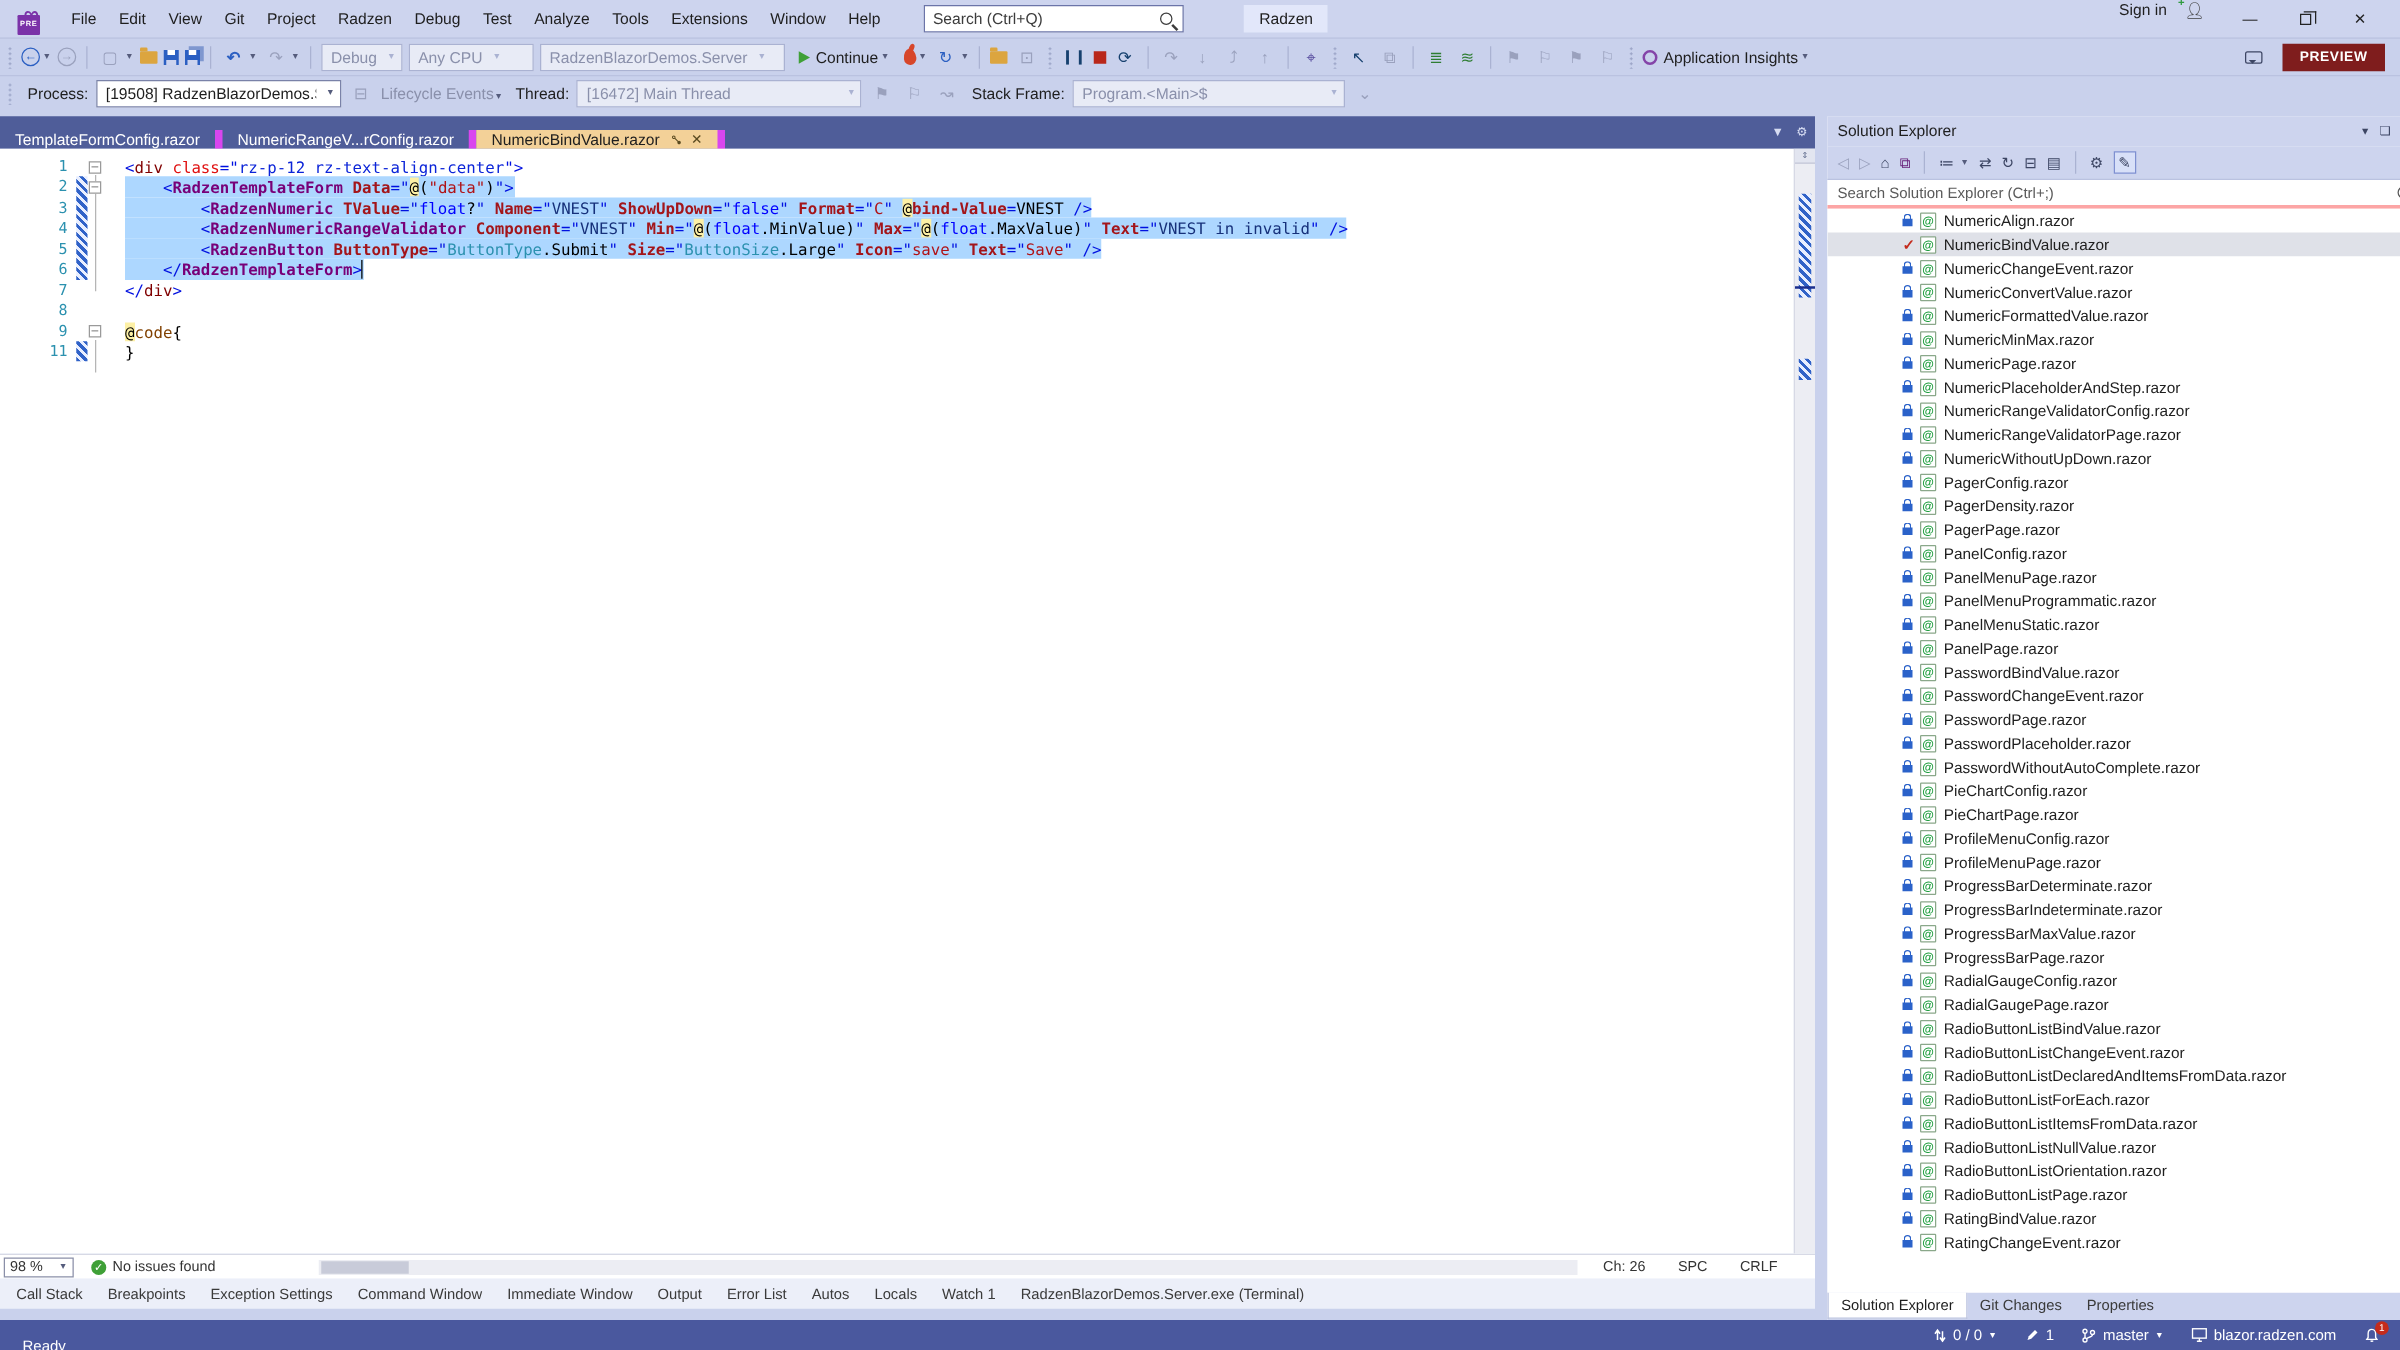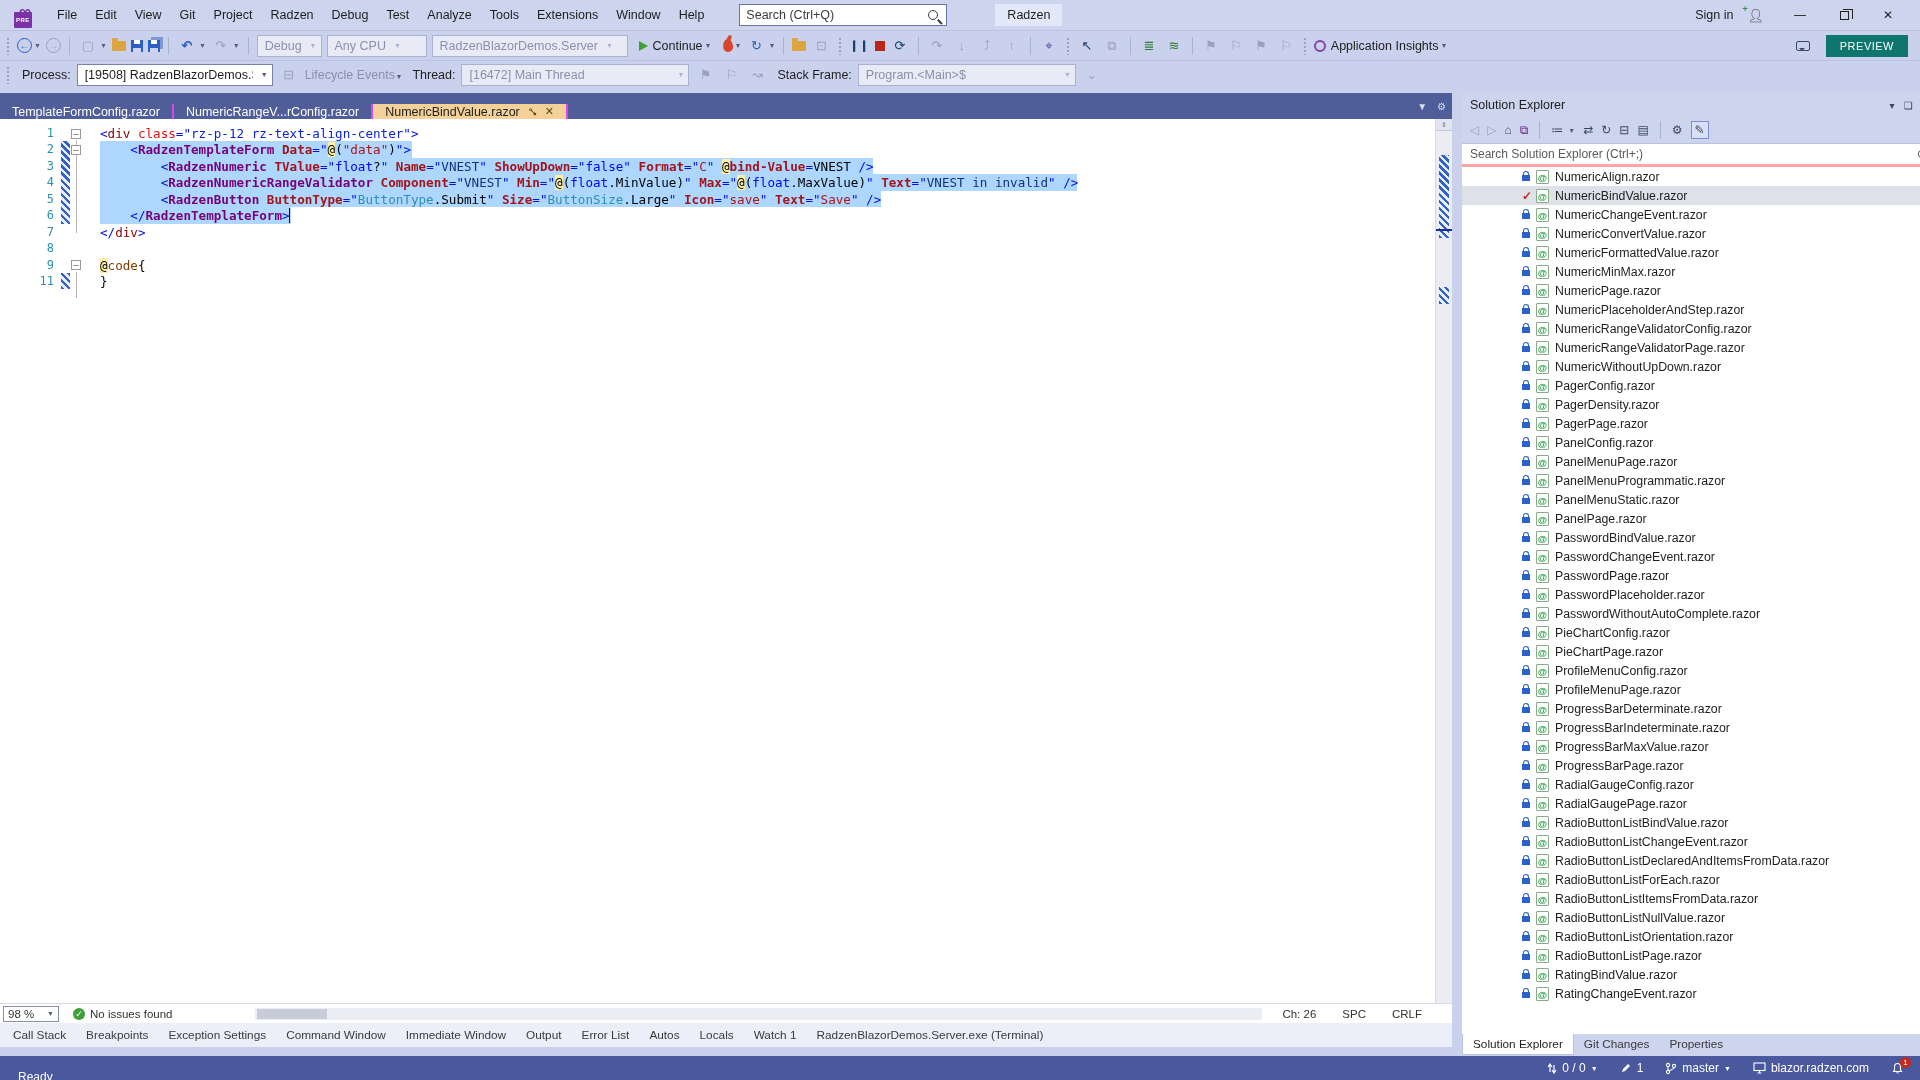--- a/index.html
+++ b/index.html
@@ -16,7 +16,7 @@
   .mag { width:10px; height:10px; border:1.6px solid #3c3c3c; border-radius:50%; position:relative; margin-right:2px; }
   .mag:after { content:""; position:absolute; width:6px; height:1.6px; background:#3c3c3c; transform:rotate(45deg); left:8px; top:10px; }
   .sol-badge { margin-left:48px; background:#e2e7fa; padding:4px 12px; }
-  .tb-right { margin-left:auto; display:flex; align-items:center; gap:14px; padding-right:10px; }
+  .tb-right { margin-left:auto; display:flex; gap:14px; padding-right:10px; }
   .signin { font-size:12.5px; }
   .person { color:#3c3c3c; font-size:13px; position:relative; }
   .person:before { content:"+"; color:#2e9b3e; font-size:9px; position:absolute; left:-5px; top:-4px; font-weight:bold; }

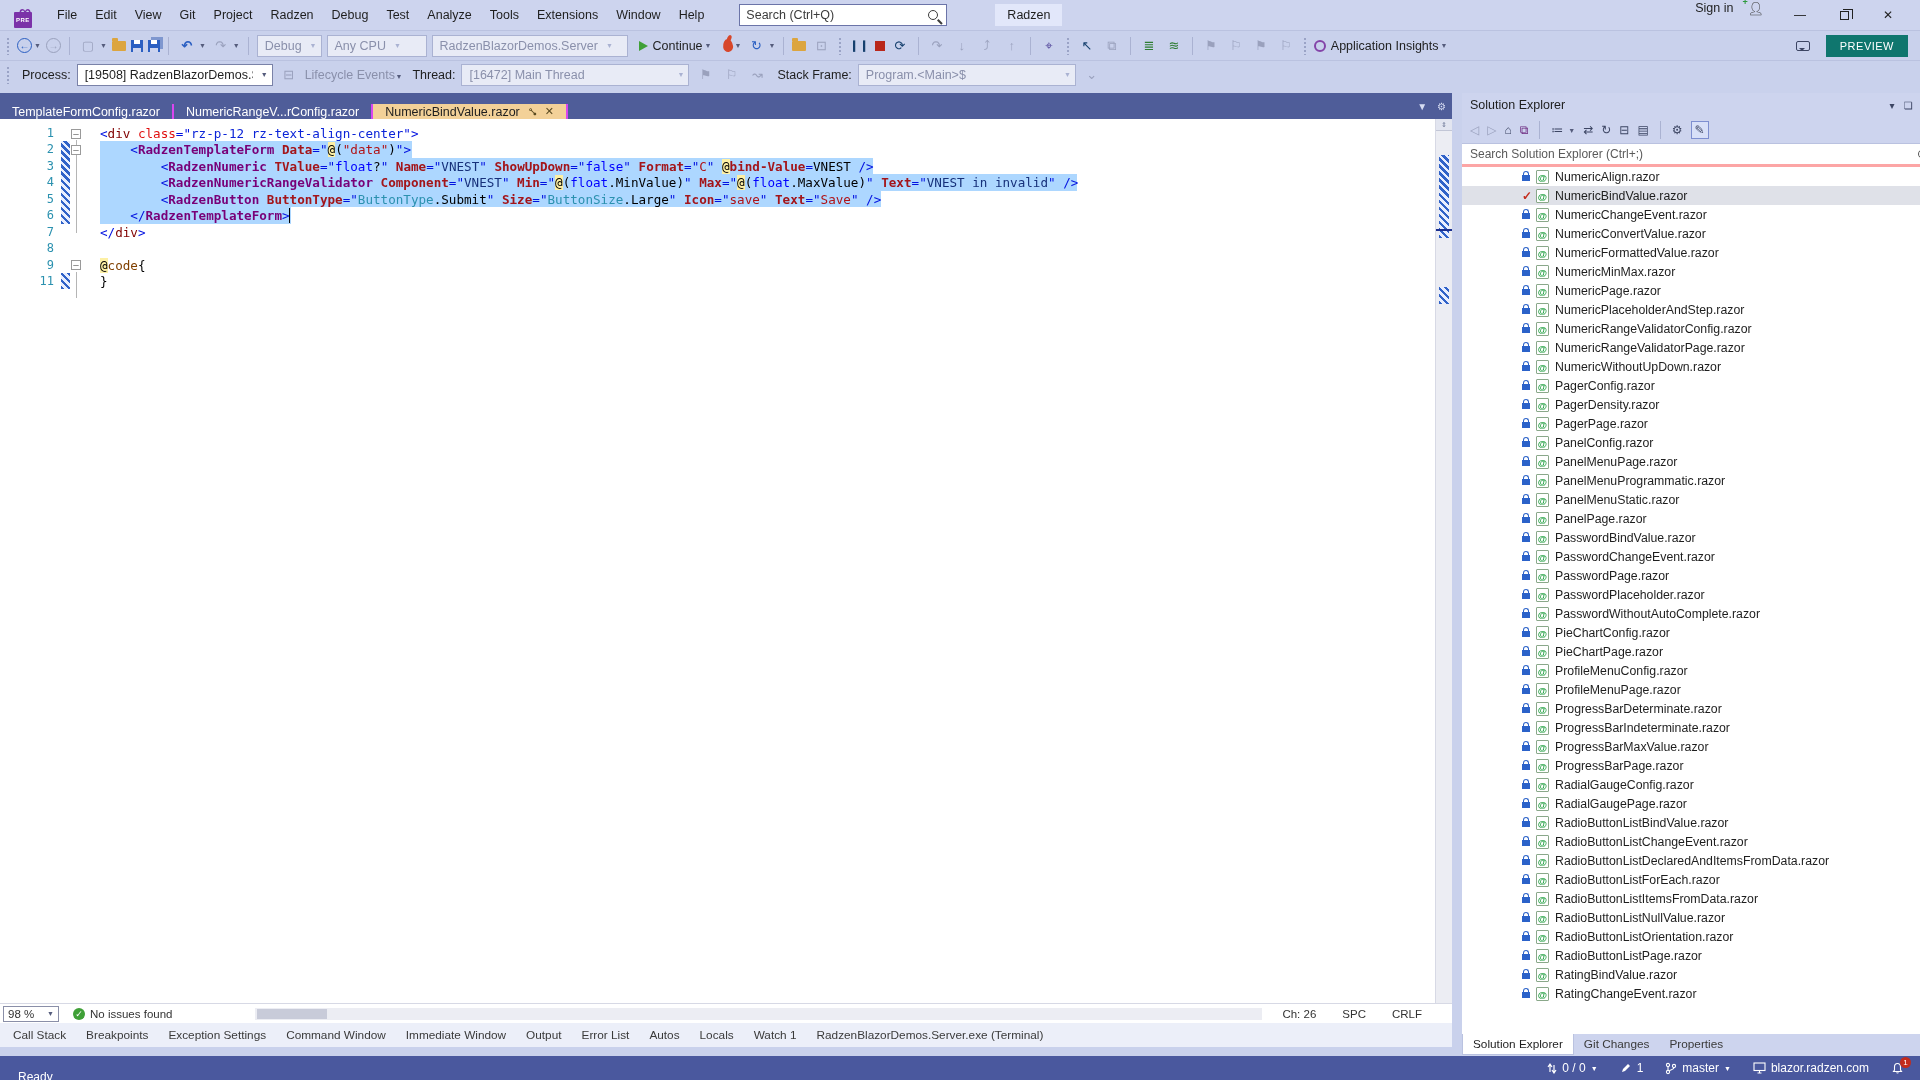--- a/index.html
+++ b/index.html
@@ -51,7 +51,7 @@
   .pausebars { color:#16406e; font-weight:bold; font-size:11px; letter-spacing:1px; }
   .stopsq { width:10px; height:10px; background:#b9271a; }
   .ai-dot { width:12px; height:12px; border-radius:50%; border:2px solid #8444a8; display:inline-block; }
-  .preview-btn { background:#0f766e; color:#fff; font-weight:normal; font-size:11px; letter-spacing:.5px; padding:5px 14px; }
+  .preview-btn { background:#7f1d1d; color:#fff; font-weight:bold; font-size:11px; letter-spacing:.5px; padding:5px 14px; }
   .bubble { width:14px; height:10px; border:1.4px solid #3c4563; border-radius:2px; position:relative; }
   .bubble:after { content:""; position:absolute; left:2px; bottom:-4px; border:3px solid transparent; border-top-color:#3c4563; }
 

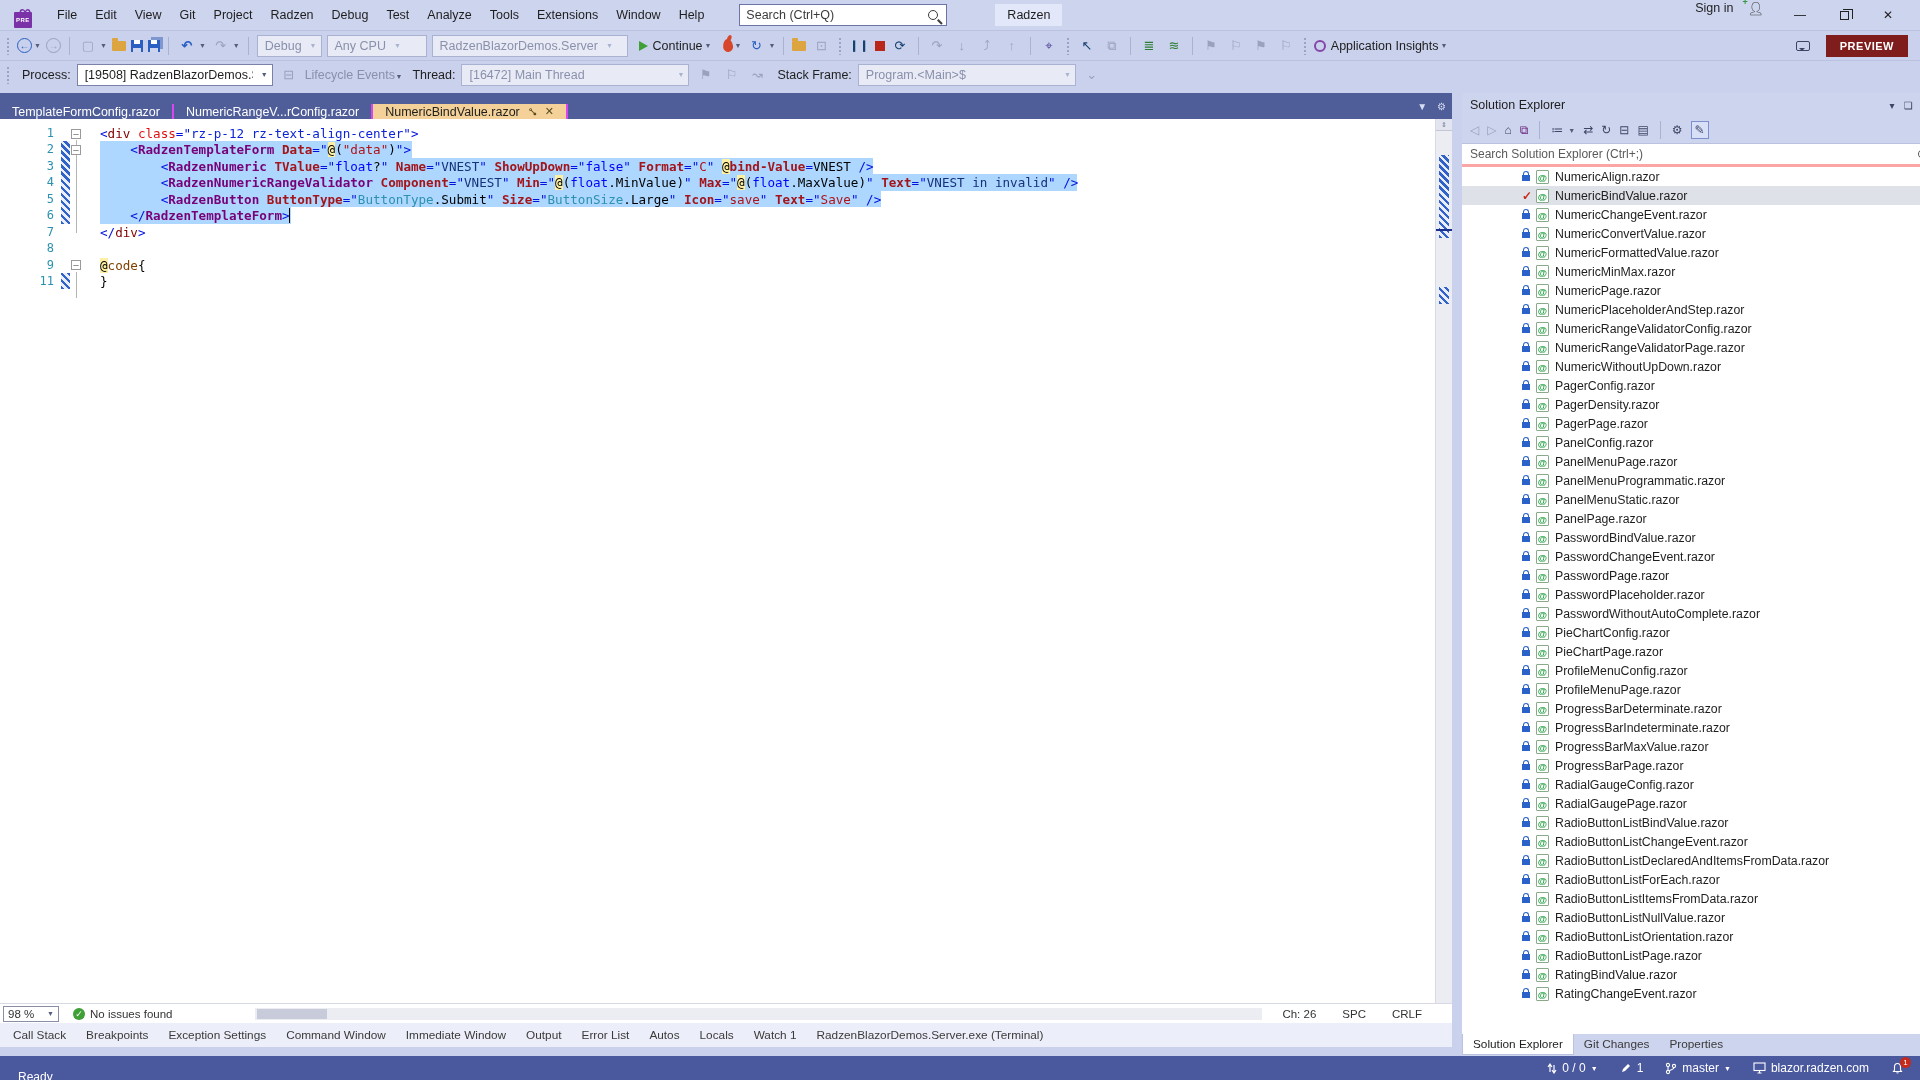--- a/index.html
+++ b/index.html
@@ -65,7 +65,7 @@
 
   
   .tabstrip { height:26px; background:#4f5d99; display:flex; align-items:flex-end; position:relative; }
-  .etab { height:15px; display:flex; align-items:center; padding:0 12px; color:#fff; font-size:12.5px; border-right:2px solid #d946ef; }
+  .etab { height:15px; display:flex; align-items:center; padding:0 12px; color:#fff; font-size:12.5px; border-right:6px solid #d946ef; }
   .etab.active { background:#f3d198; color:#1e1e1e; }
   .etab .pin { font-size:10px; margin-left:8px; transform:rotate(45deg); color:#5a4a20; }
   .etab .x { font-size:11px; margin-left:7px; color:#5a4a20; }

